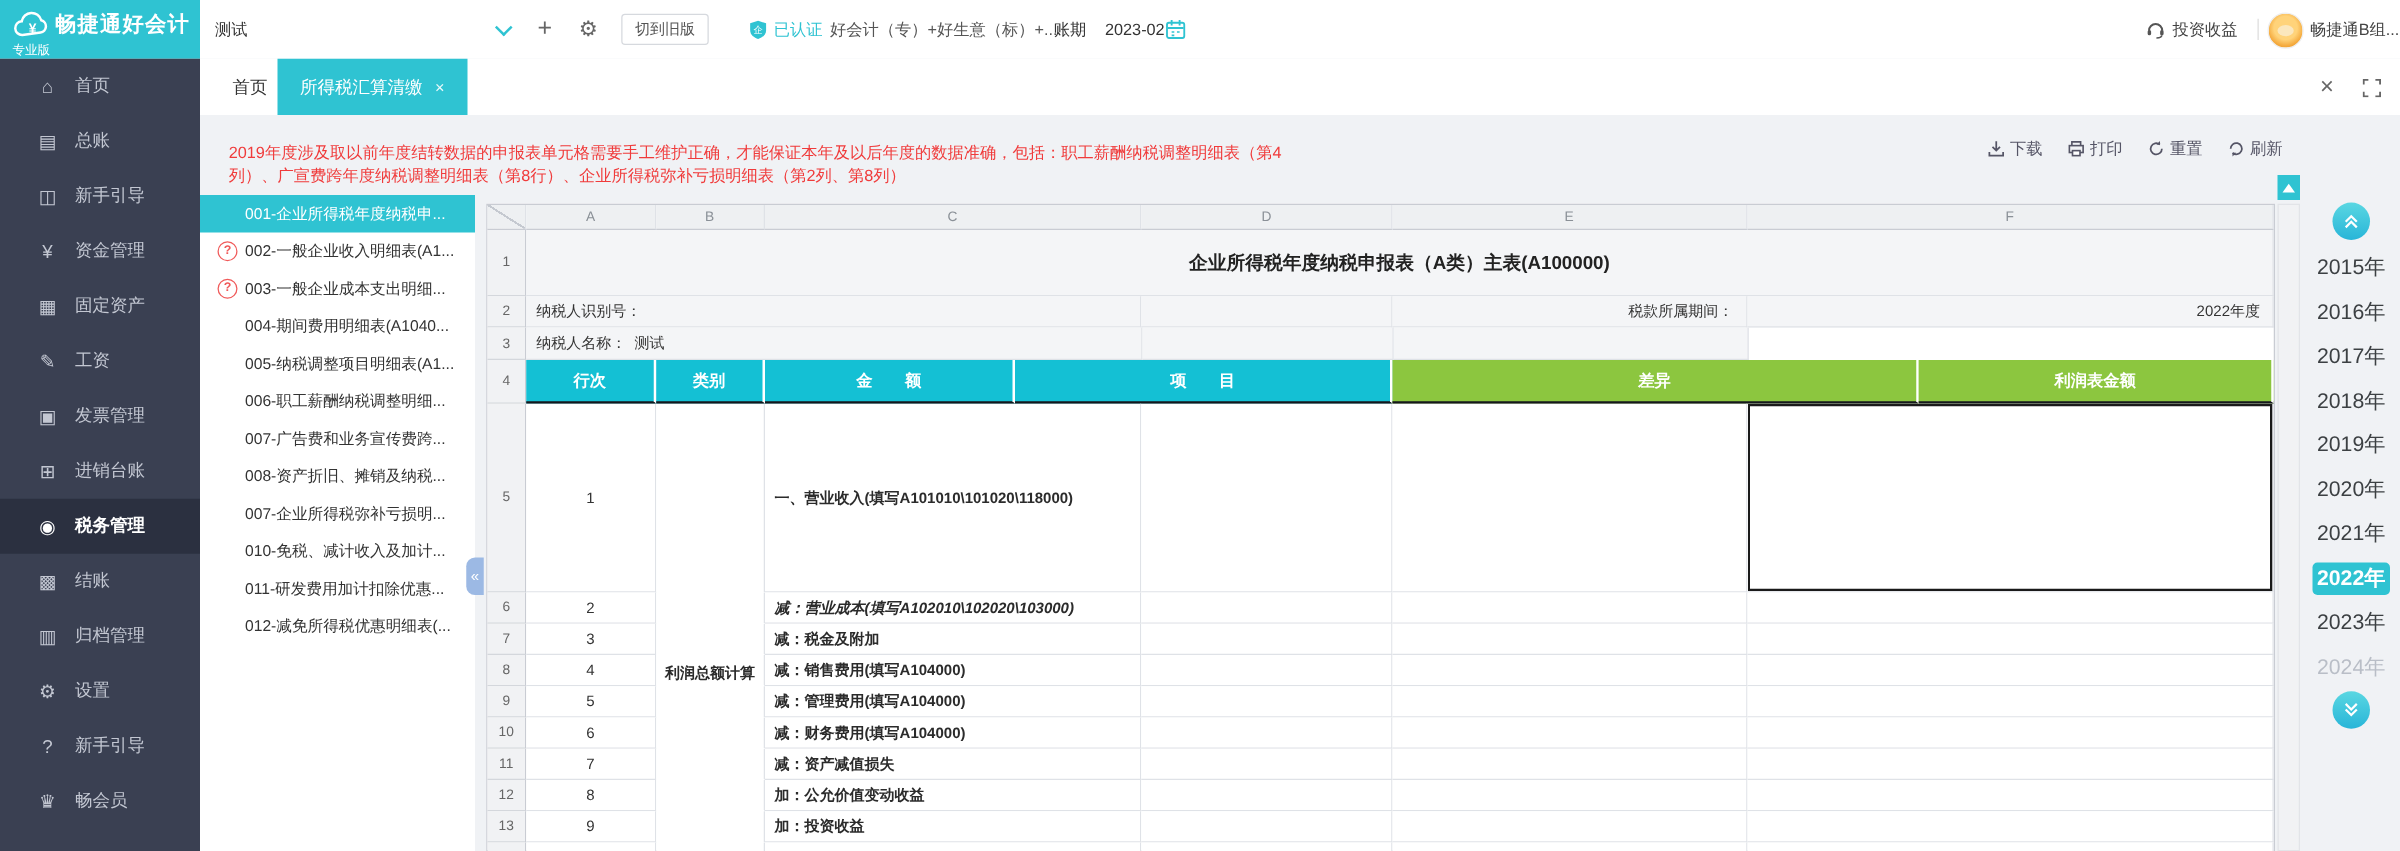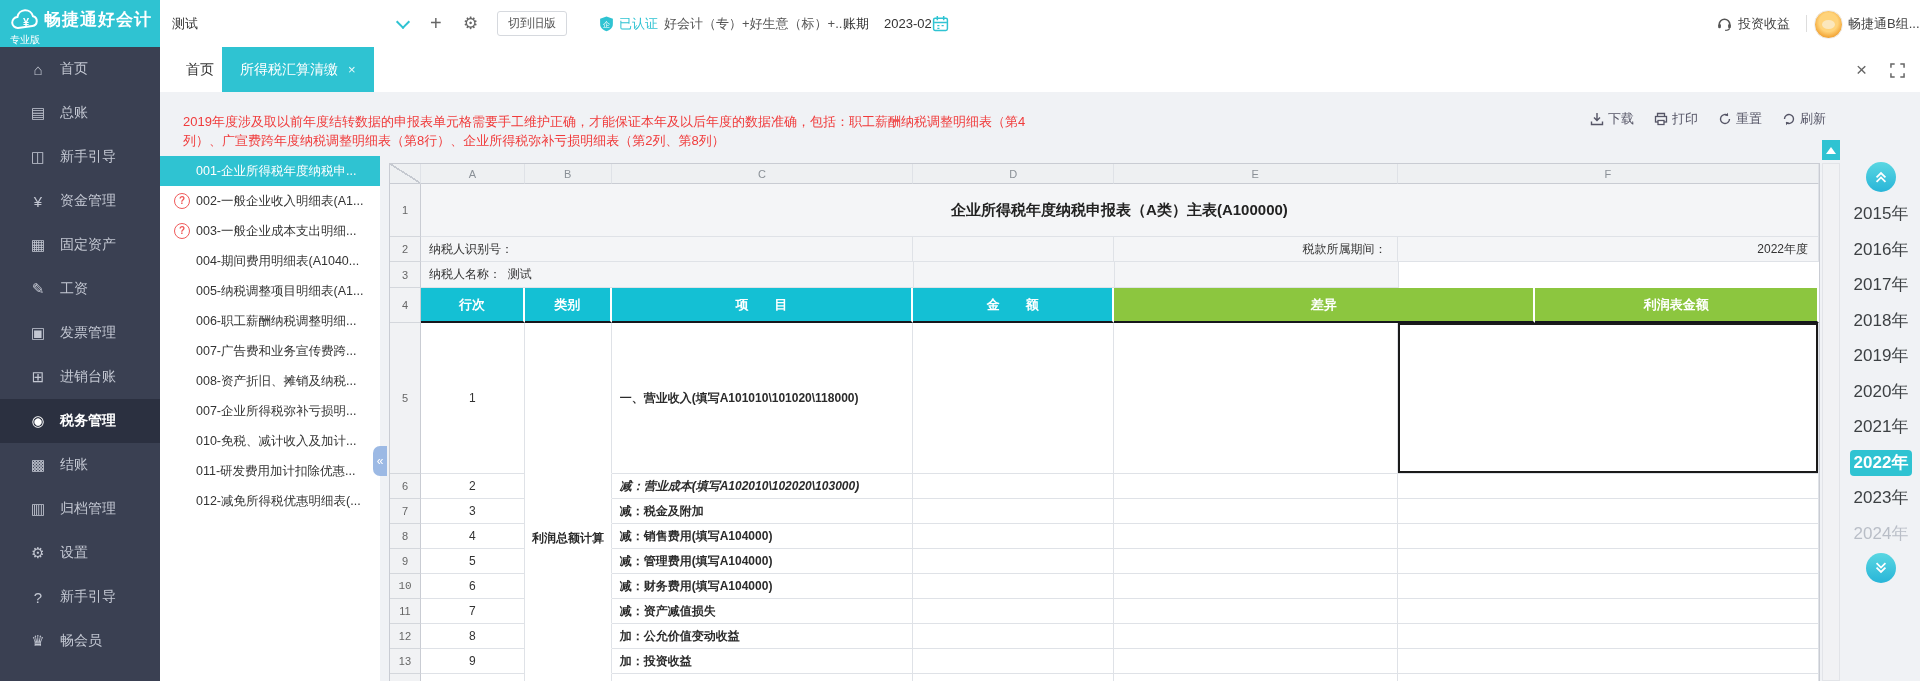--- a/index.html
+++ b/index.html
@@ -338,8 +338,8 @@
         <div class="cell numcell" style="width:31px;height:35px;">4</div>
         <div class="cell hd-cyan" style="width:104px;height:35px;">行次</div>
         <div class="cell hd-cyan" style="width:87px;height:35px;">类别</div>
+        <div class="cell hd-cyan" style="width:201px;height:35px;">金　　额</div>
         <div class="cell hd-cyan" style="width:302px;height:35px;">项　　目</div>
-        <div class="cell hd-cyan" style="width:201px;height:35px;">金　　额</div>
         <div class="cell hd-green" style="width:422px;height:35px;">差异</div>
         <div class="cell hd-green" style="width:284px;height:35px;">利润表金额</div>
       </div>

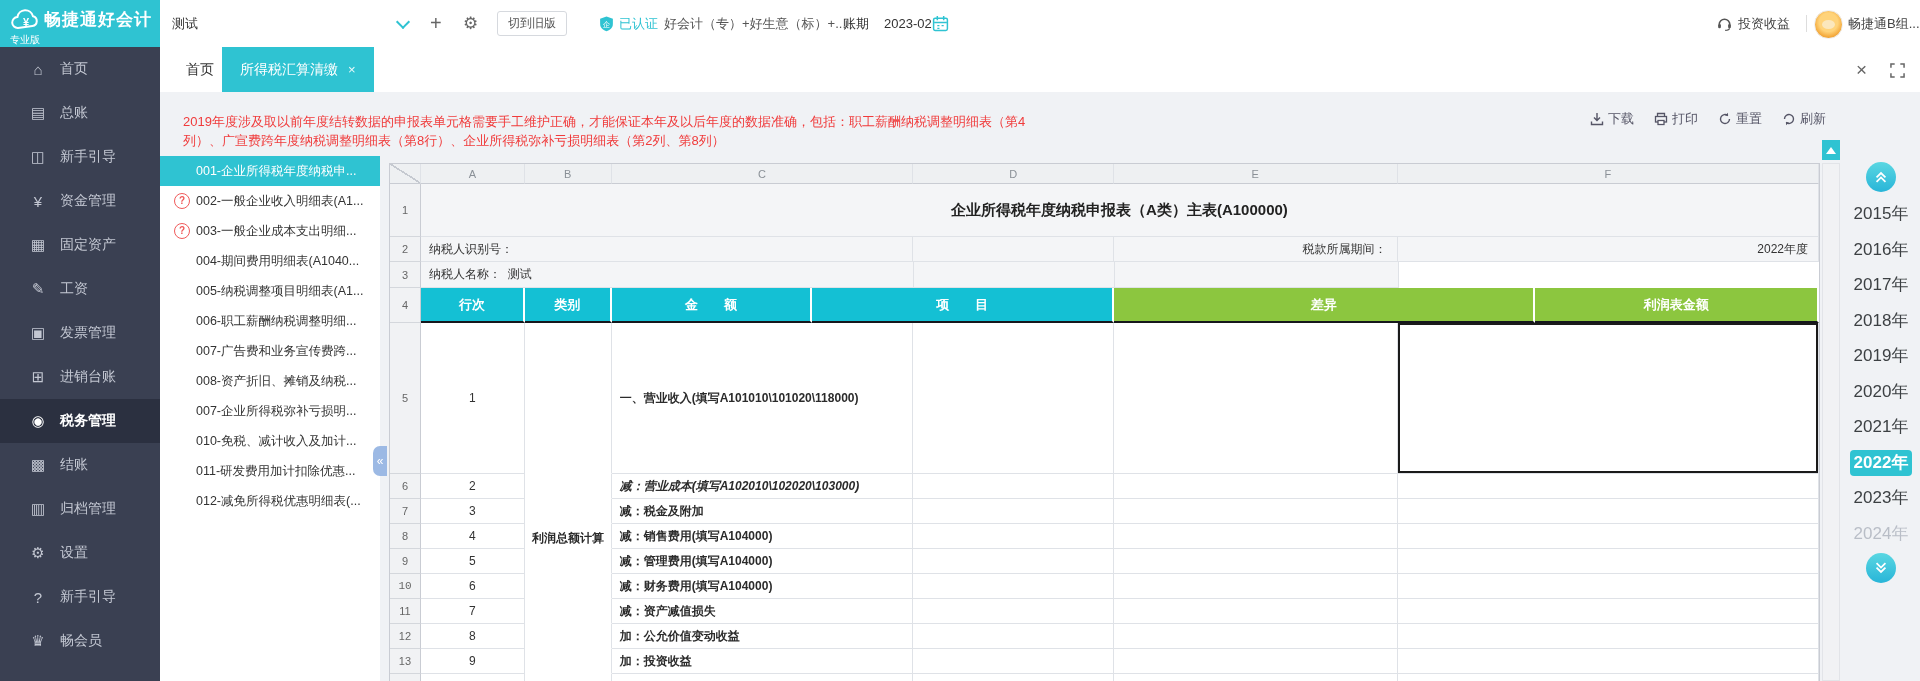--- a/index.html
+++ b/index.html
@@ -389,7 +389,7 @@
         <div class="cell " style="width:422px;height:25px;"></div>
       </div>
       <div class="srow">
-        <div class="cell numcell" style="width:31px;height:25px;font-family:Liberation Mono, monospace;">10</div>
+        <div class="cell numcell" style="width:31px;height:25px;">10</div>
         <div class="cell linecell" style="width:104px;height:25px;">6</div>
         <div class="cell bcell" style="width:87px;height:25px;"></div>
         <div class="cell itemcell" style="width:302px;height:25px;">减：财务费用(填写A104000)</div>

